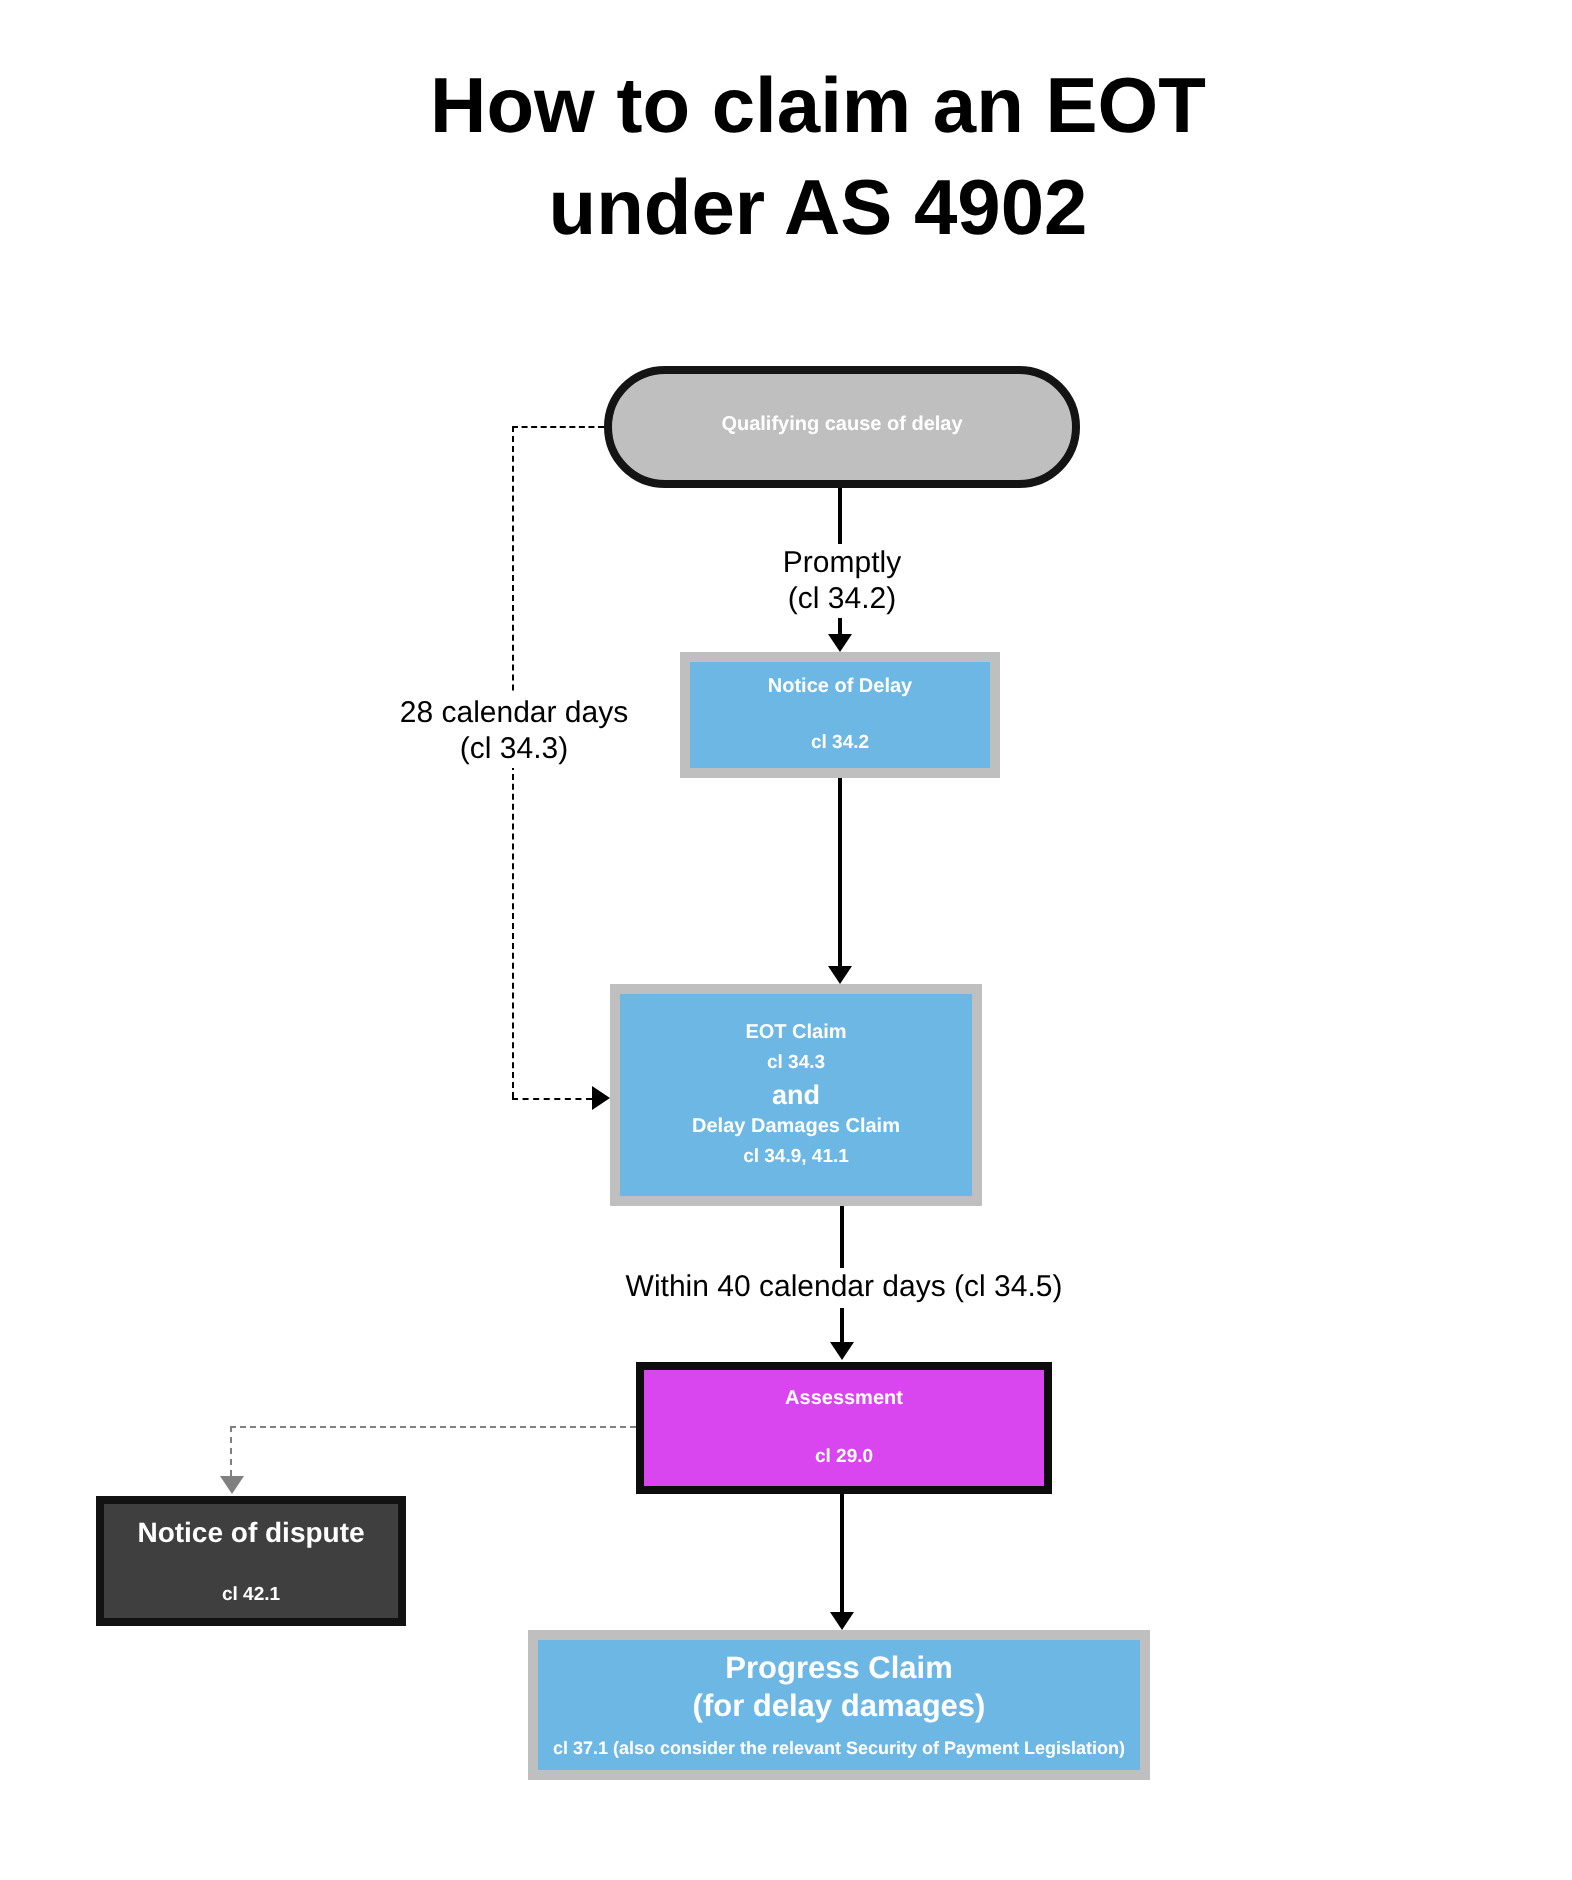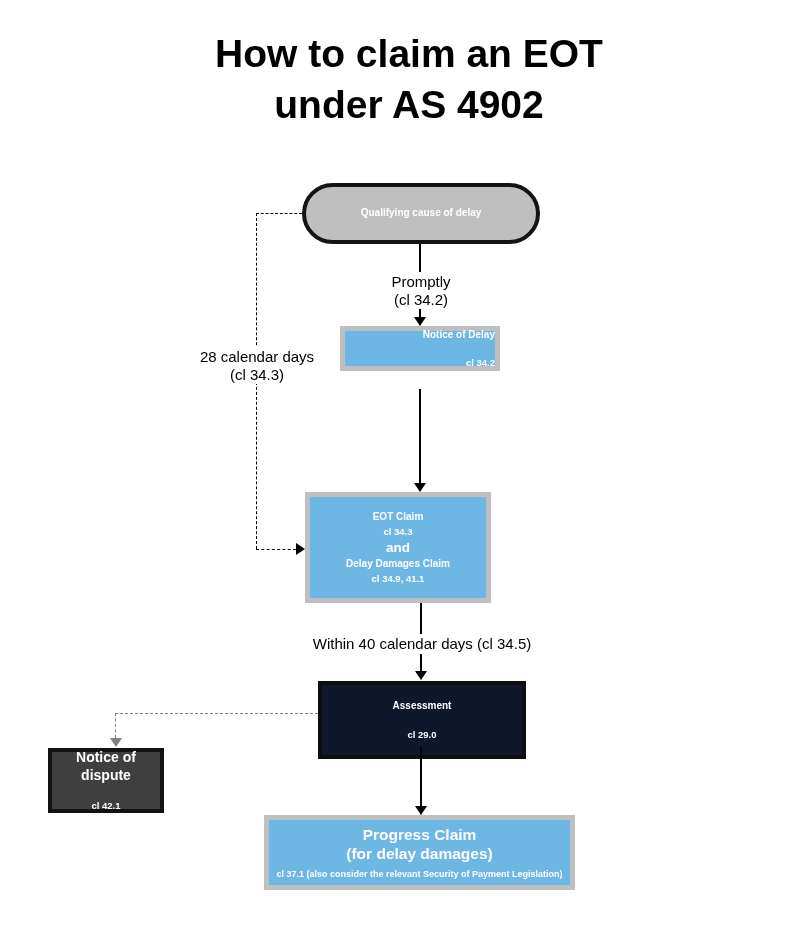--- a/index.html
+++ b/index.html
@@ -23,7 +23,7 @@
   }
   
   .blue{background:#6CB7E4;border:5px solid #BFBFBF;}
-  .notice{left:340px;top:326px;width:160px;height:45px;align-items:flex-end;}
+  .notice{left:340px;top:326px;width:160px;height:63px;}
   .eot{left:305px;top:492px;width:186px;height:111px;}
   .eot .big{line-height:1.15;}
   .eot .mid{font-size:13.5px;font-weight:700;margin:3px 0;}

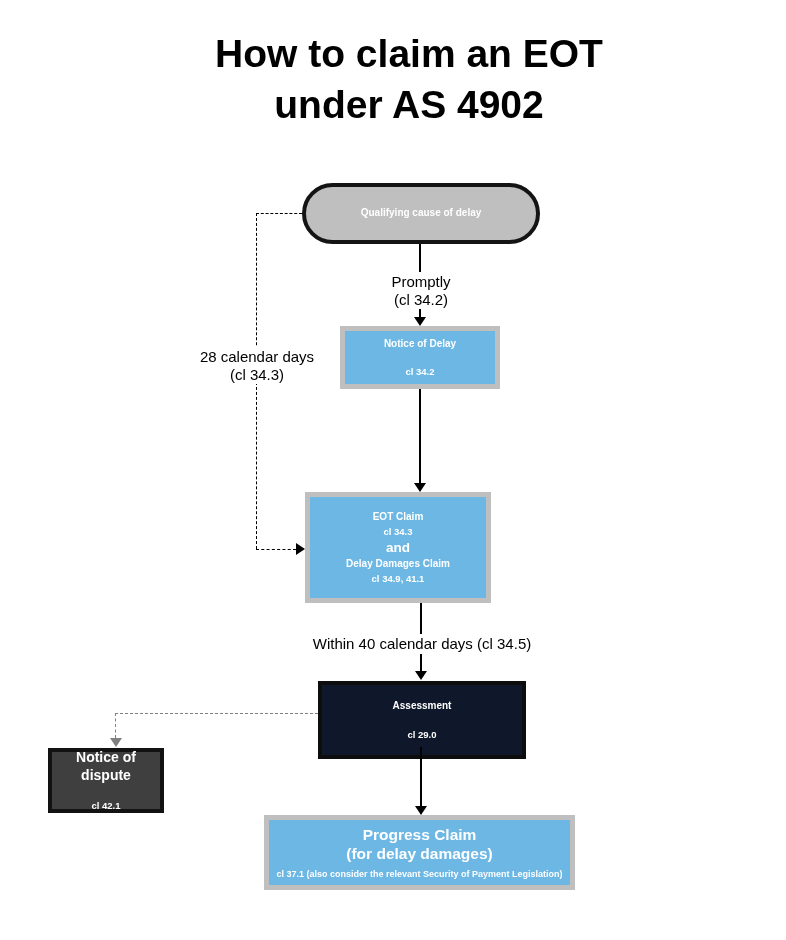--- a/index.html
+++ b/index.html
@@ -33,8 +33,8 @@
   .progress .small{font-size:9px;margin-top:6px;white-space:nowrap;}
   
   .assessment{
-    left:318px;top:681px;width:208px;height:78px;
-    background:#0f172a;border:4px solid #0D0D0D;
+    left:318px;top:681px;width:208px;height:66px;
+    background:#d946ef;border:4px solid #0D0D0D;
   }
   
   .dispute{

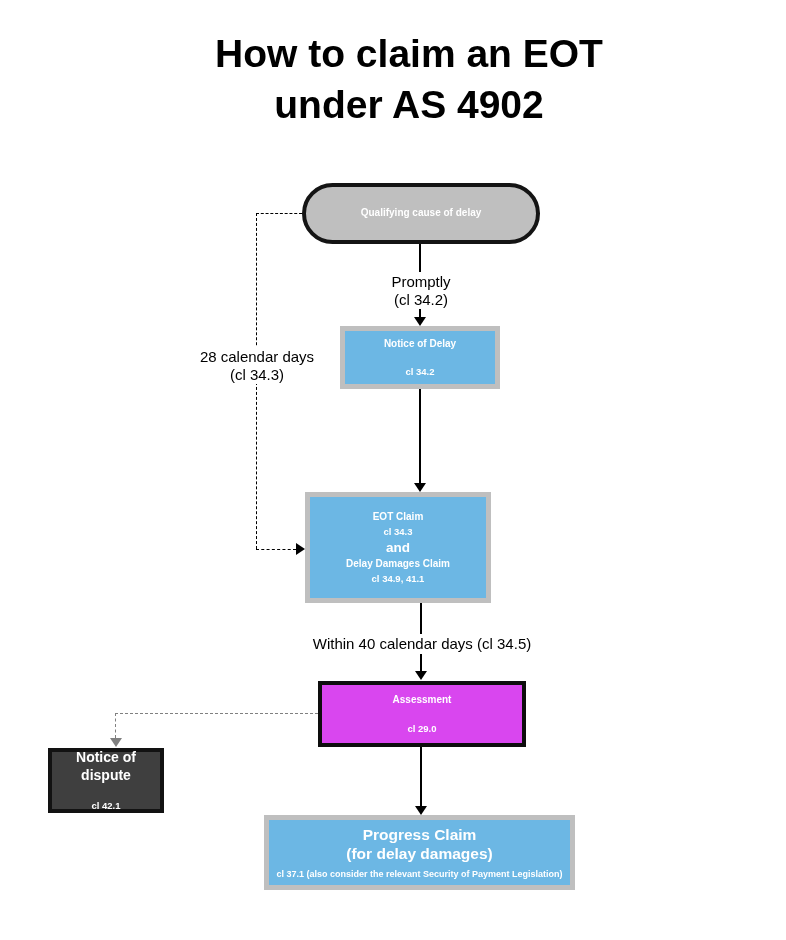--- a/index.html
+++ b/index.html
@@ -38,7 +38,7 @@
   }
   
   .dispute{
-    left:48px;top:748px;width:116px;height:65px;
+    left:48px;top:748px;width:155px;height:65px;
     background:#3F3F3F;border:4px solid #121212;
   }
   .dispute .big{font-size:14px;}

